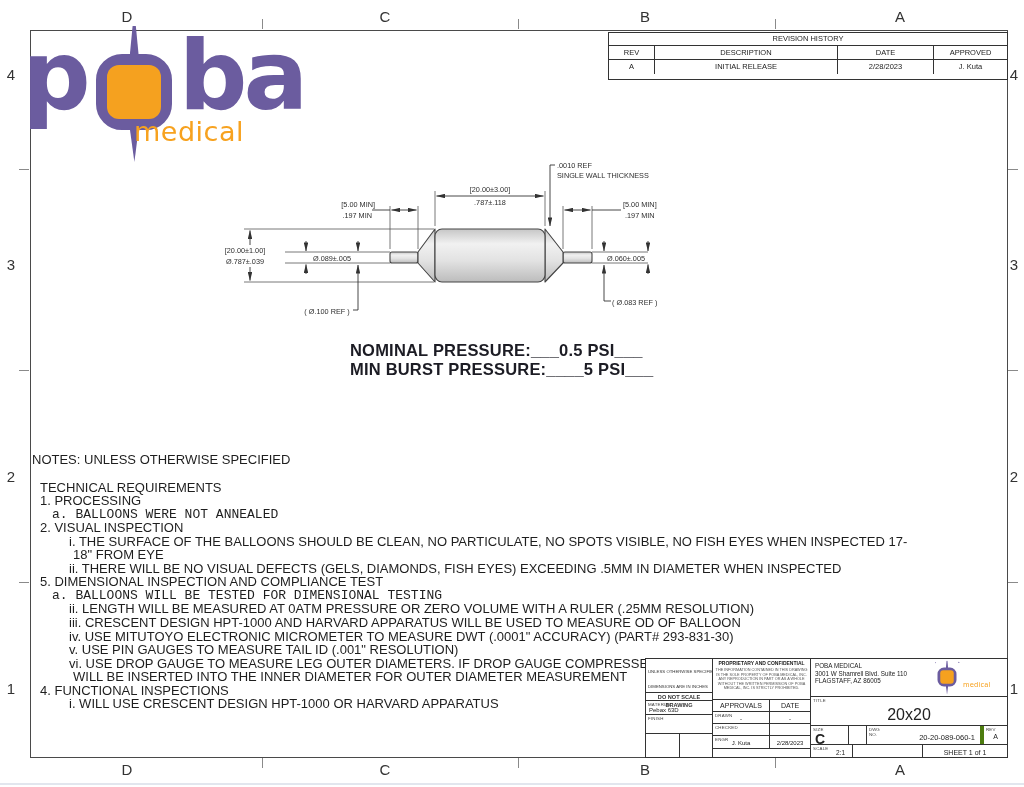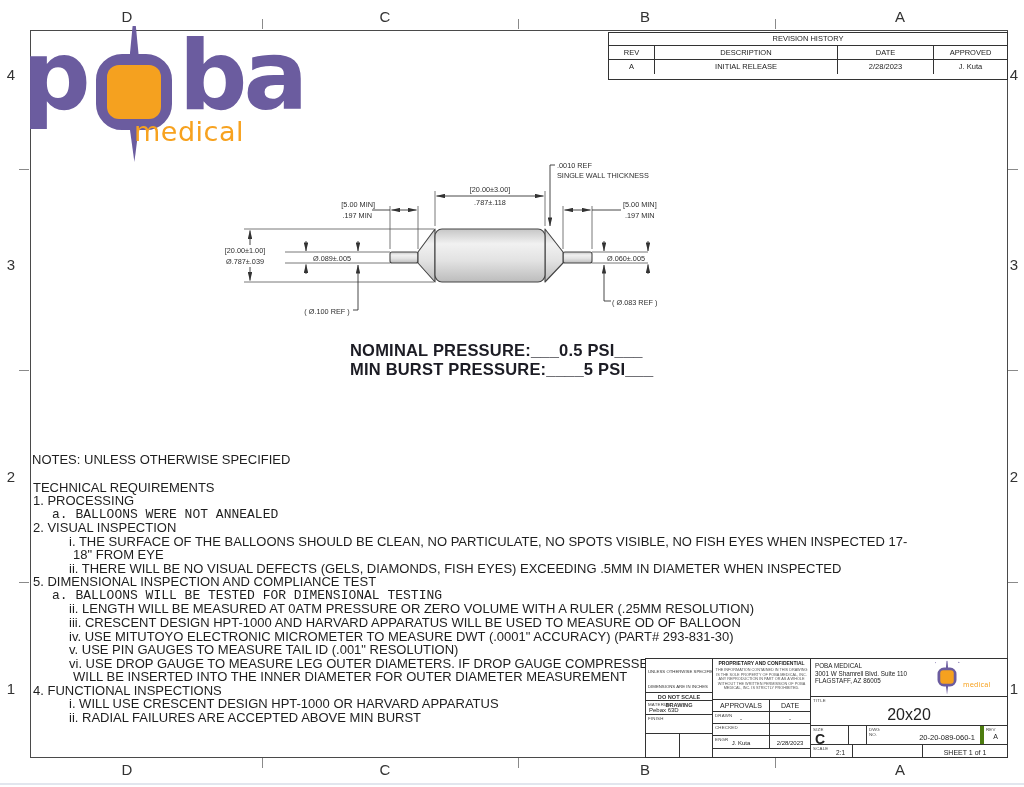--- a/index.html
+++ b/index.html
@@ -49,7 +49,7 @@
   .notes{position:absolute;left:32px;top:453px;font-size:13px;line-height:13.55px;color:#1e1e1e;}
   .notes-header{margin-bottom:14px;}
   .nl{white-space:nowrap;}
-  .l0{margin-left:1px;} .l1{margin-left:20px;font-family:Liberation Mono, monospace;} .l2{margin-left:37px;} .lc{margin-left:41px;}
+  .l0{margin-left:8px;} .l1{margin-left:20px;font-family:Liberation Mono, monospace;} .l2{margin-left:37px;} .lc{margin-left:41px;}
   
   .tb{position:absolute;left:645px;top:658px;width:363px;height:100px;border:1.6px solid #333;
       box-sizing:border-box;display:flex;background:#fff;font-size:6px;color:#222;}

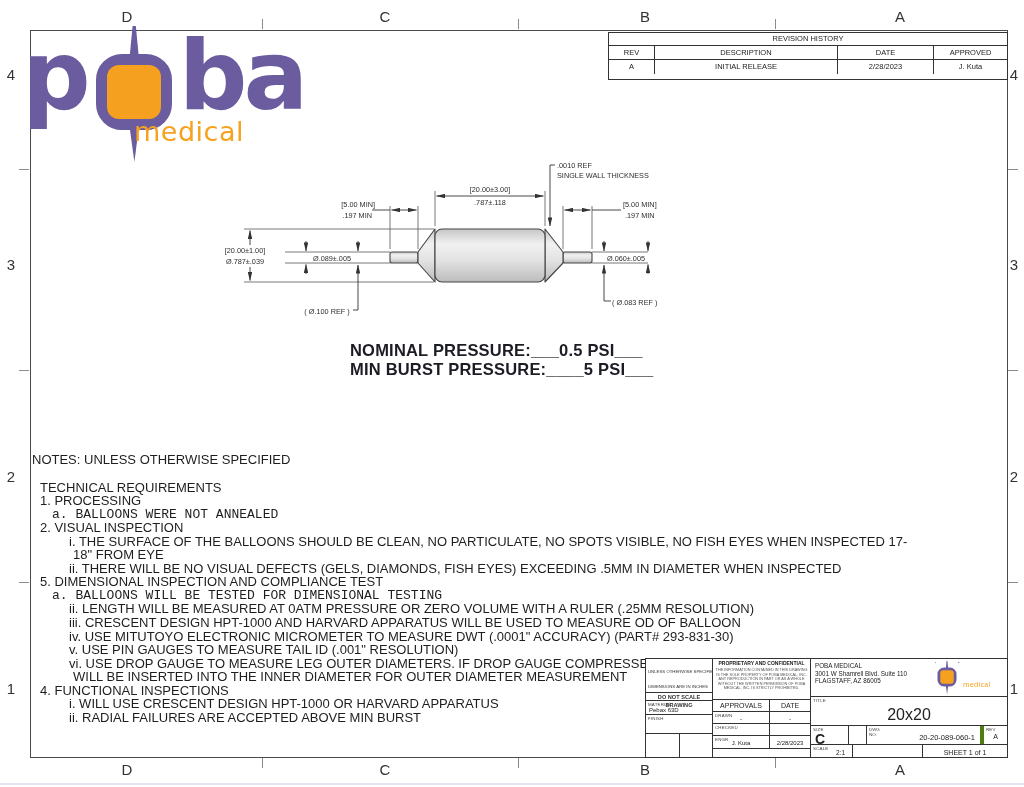--- a/index.html
+++ b/index.html
@@ -268,7 +268,6 @@
     <div class="nl lc">WILL BE INSERTED INTO THE INNER DIAMETER FOR OUTER DIAMETER MEASUREMENT</div>
     <div class="nl l0">4. FUNCTIONAL INSPECTIONS</div>
     <div class="nl l2">i. WILL USE CRESCENT DESIGN HPT-1000 OR HARVARD APPARATUS</div>
-    <div class="nl l2">ii. RADIAL FAILURES ARE ACCEPTED ABOVE MIN BURST</div>
   </div>
 
   <div class="tb">

